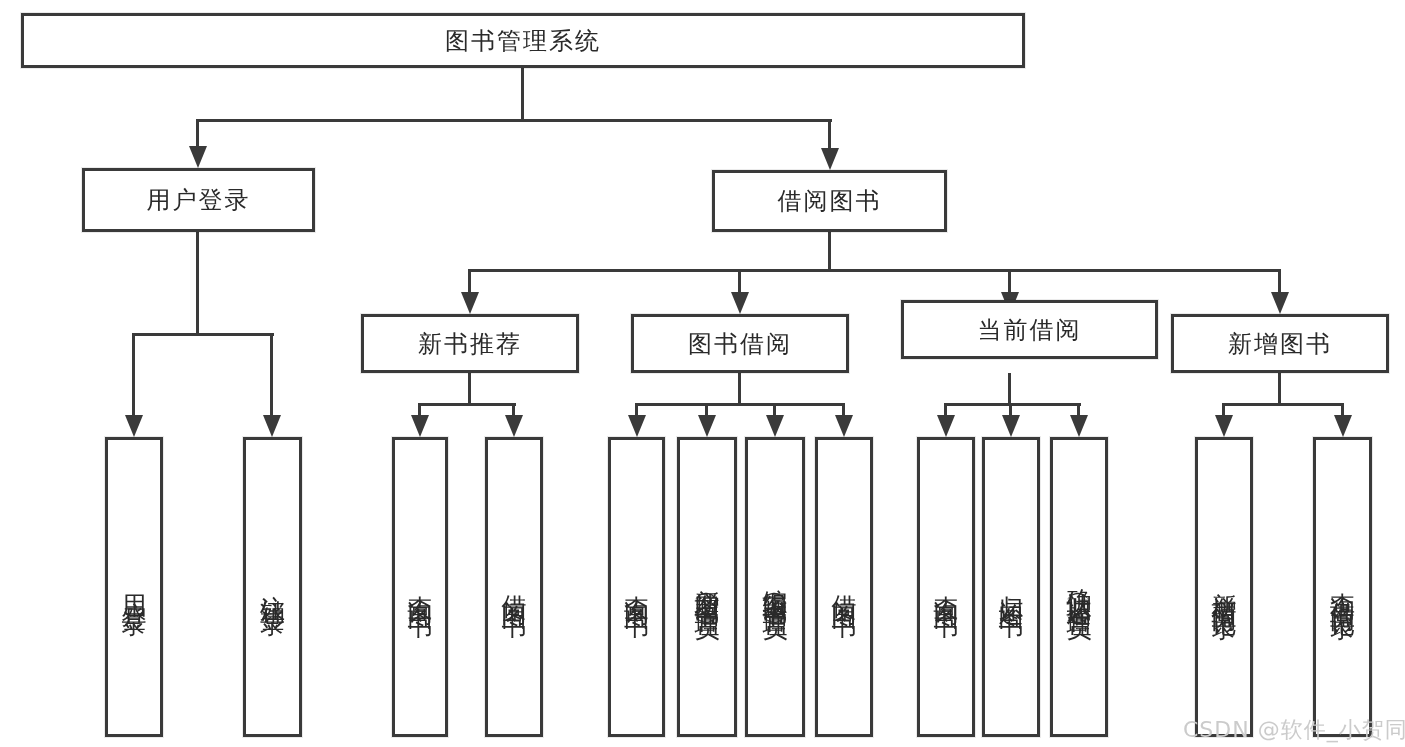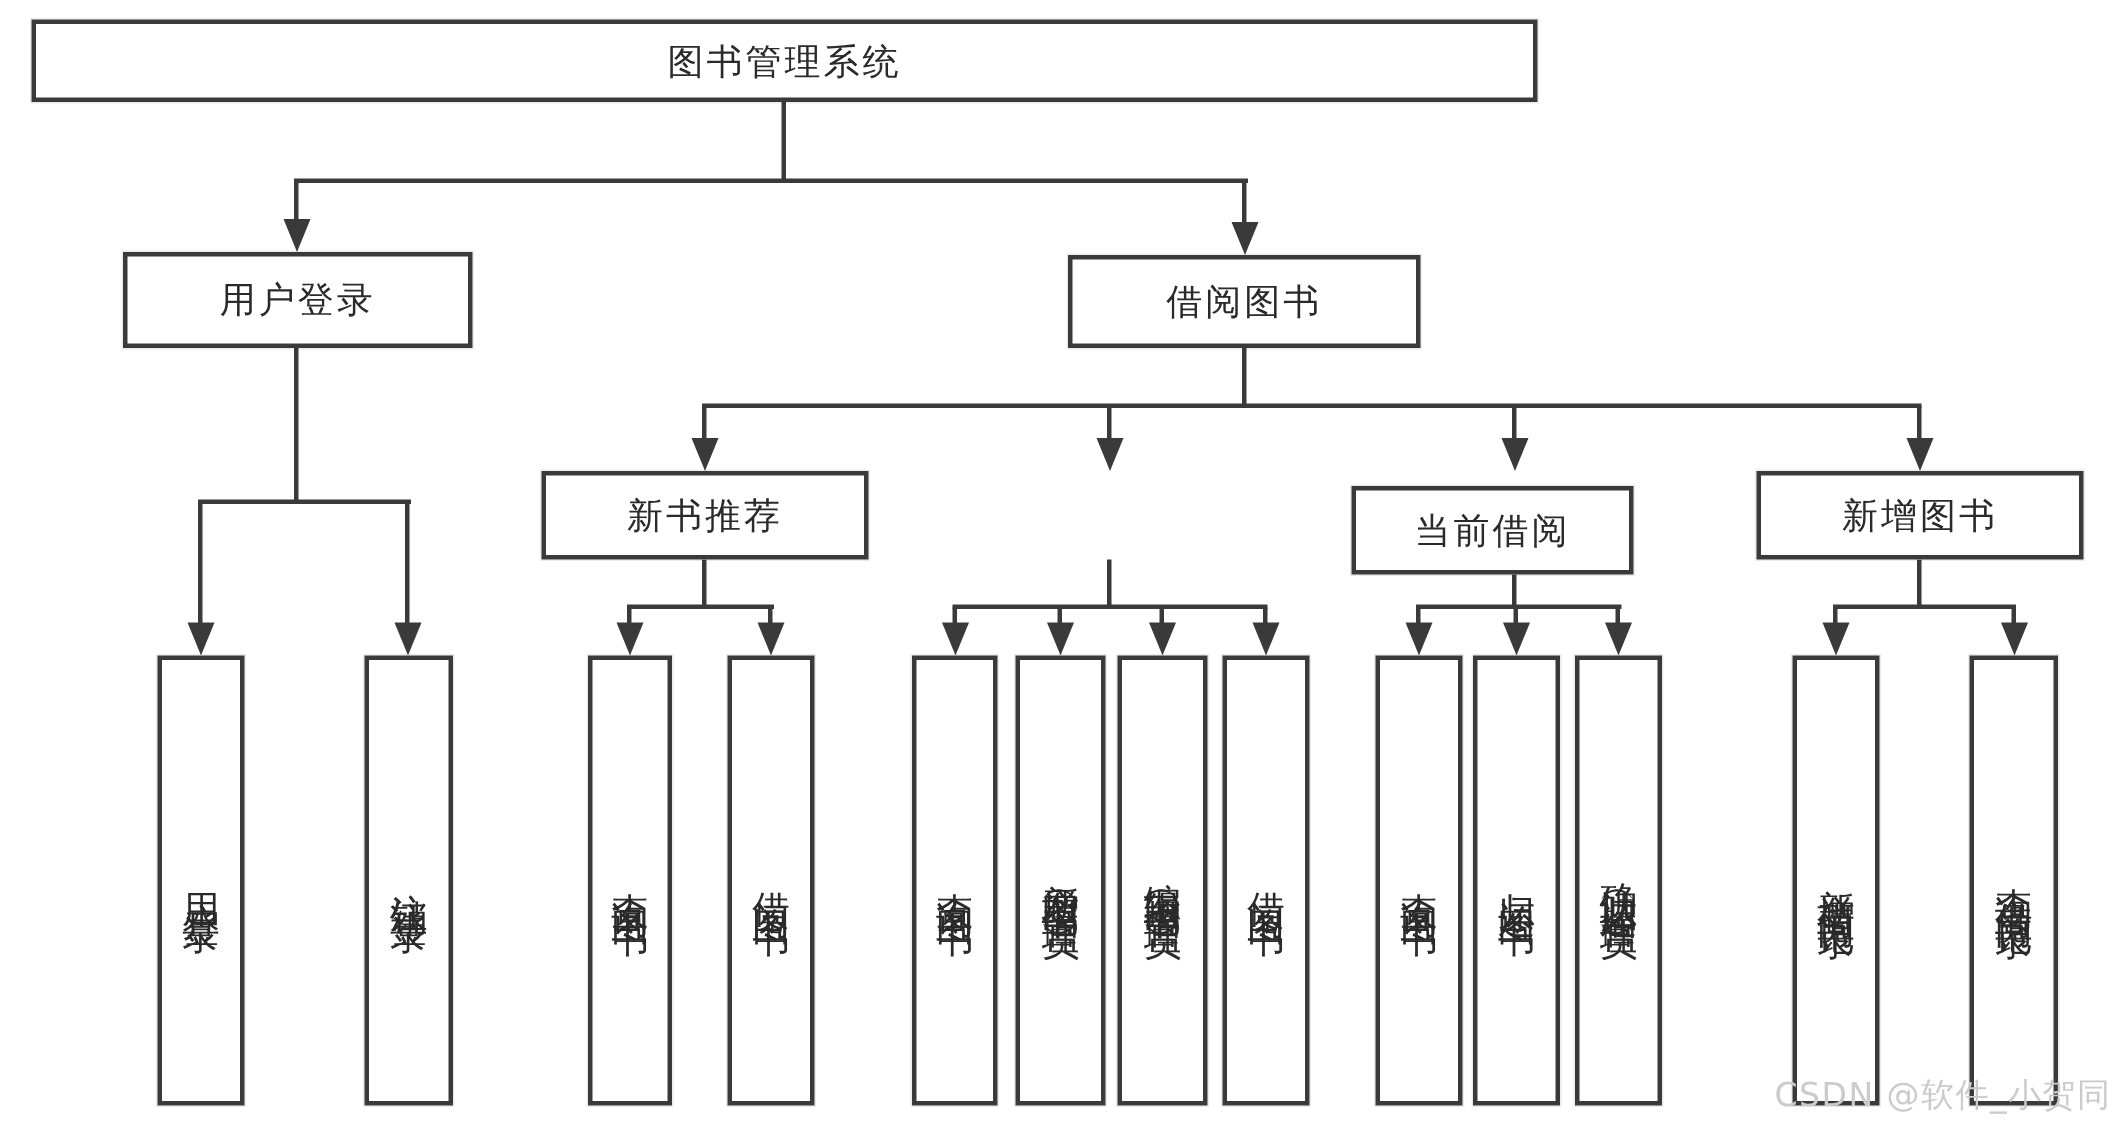--- a/index.html
+++ b/index.html
@@ -125,6 +125,9 @@
   <div class="box hbox" style="left:361px;top:314px;width:218px;height:59px">
     <span>新书推荐</span>
   </div>
+  <div class="box hbox" style="left:631px;top:314px;width:218px;height:59px">
+    <span>图书借阅</span>
+  </div>
   <div class="box hbox" style="left:901px;top:324px;width:188px;height:59px">
     <span>当前借阅</span>
   </div>

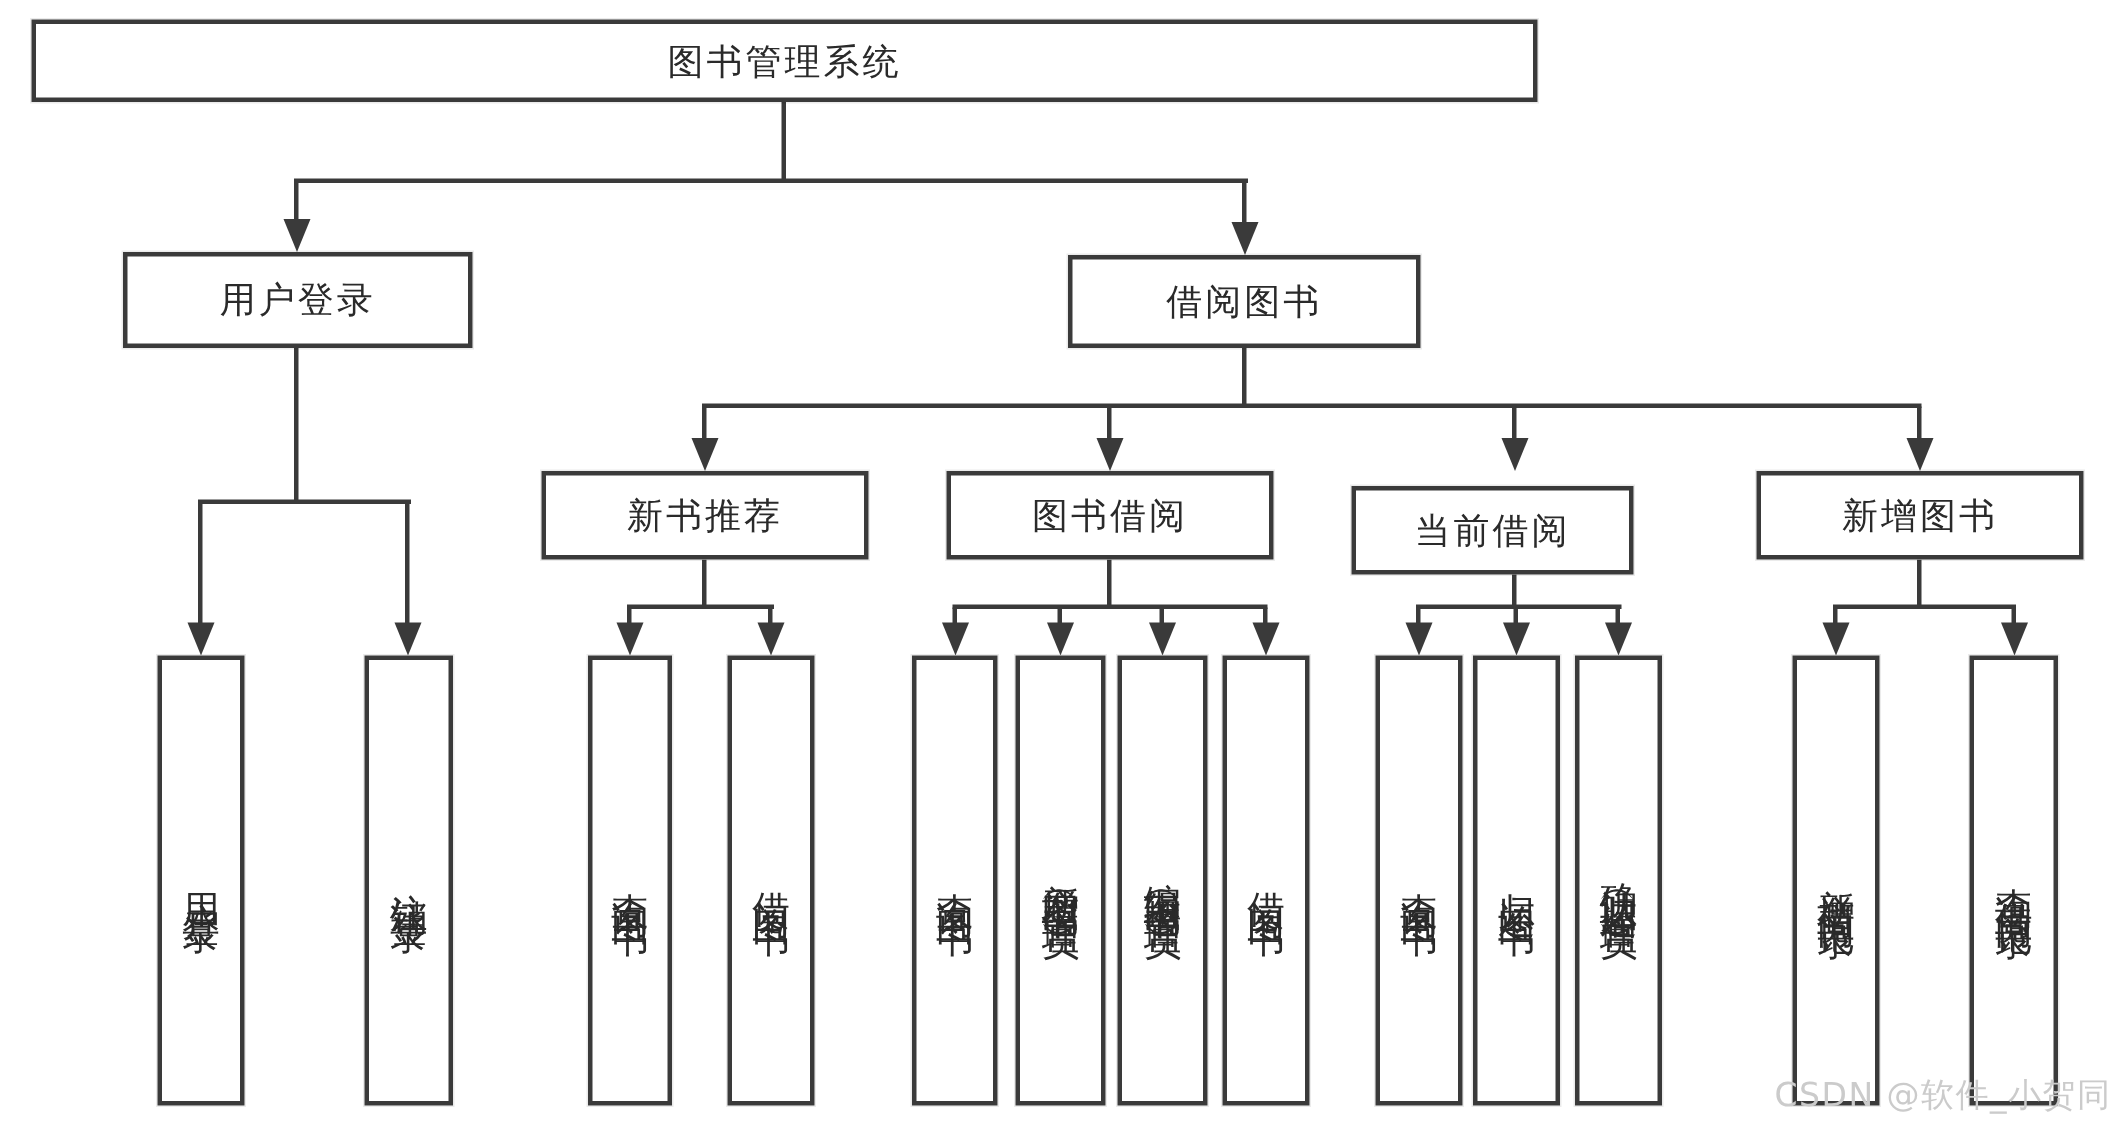--- a/index.html
+++ b/index.html
@@ -128,7 +128,7 @@
   <div class="box hbox" style="left:631px;top:314px;width:218px;height:59px">
     <span>图书借阅</span>
   </div>
-  <div class="box hbox" style="left:901px;top:324px;width:188px;height:59px">
+  <div class="box hbox" style="left:901px;top:300px;width:257px;height:59px">
     <span>当前借阅</span>
   </div>
   <div class="box hbox" style="left:1171px;top:314px;width:218px;height:59px">

